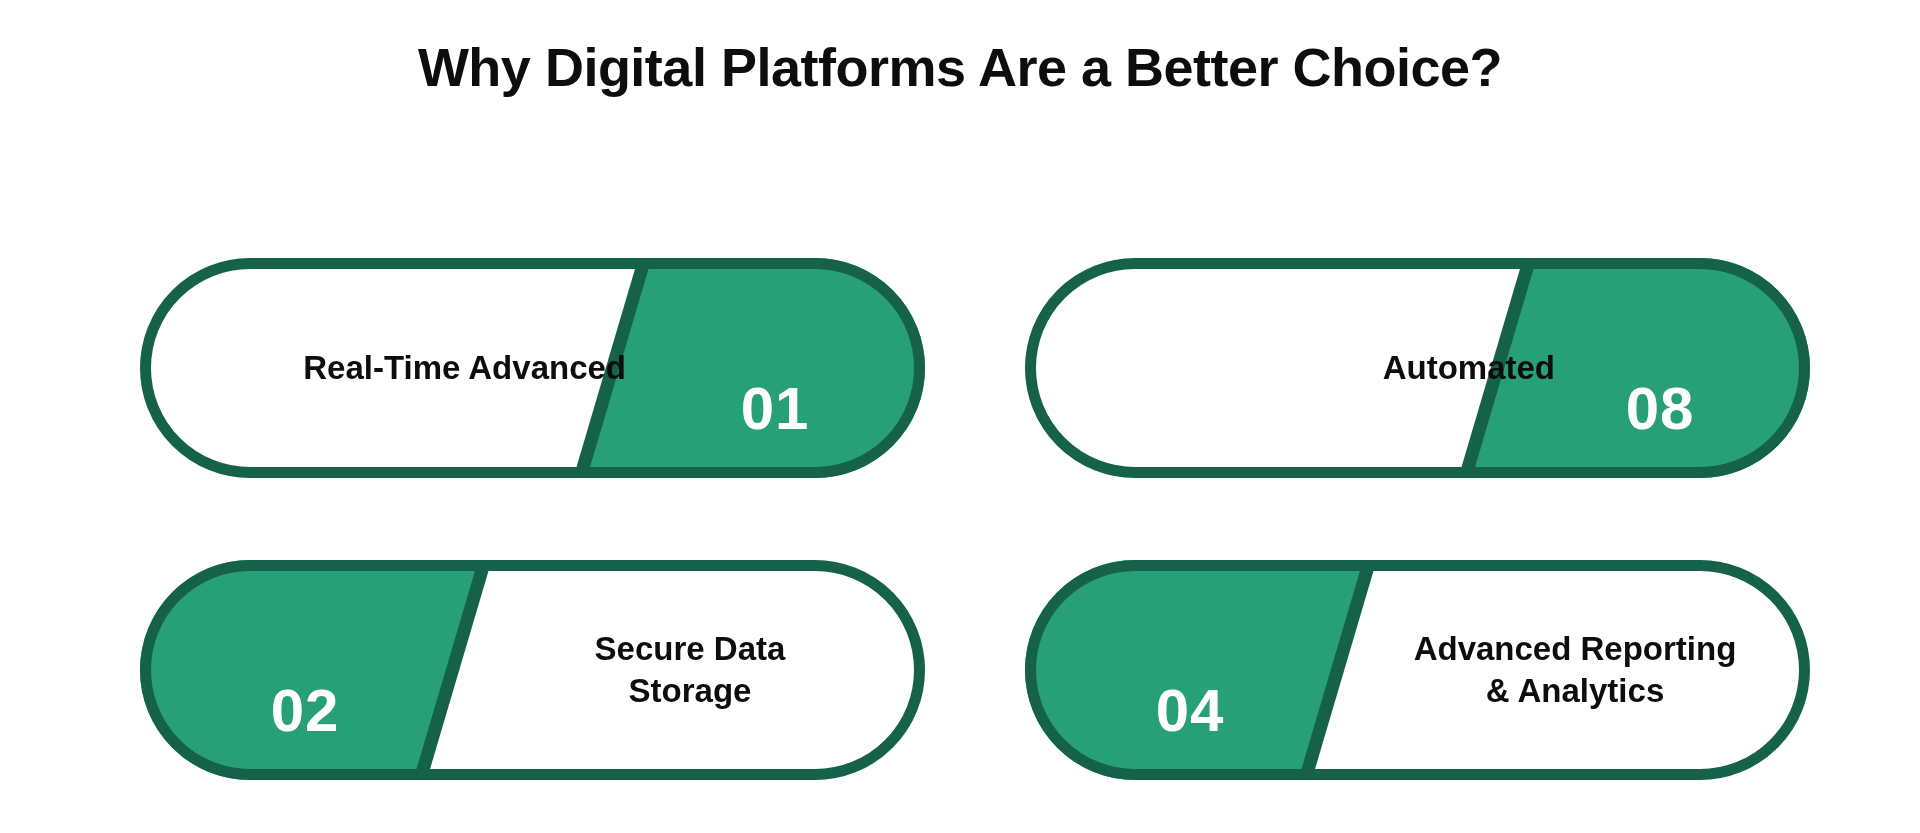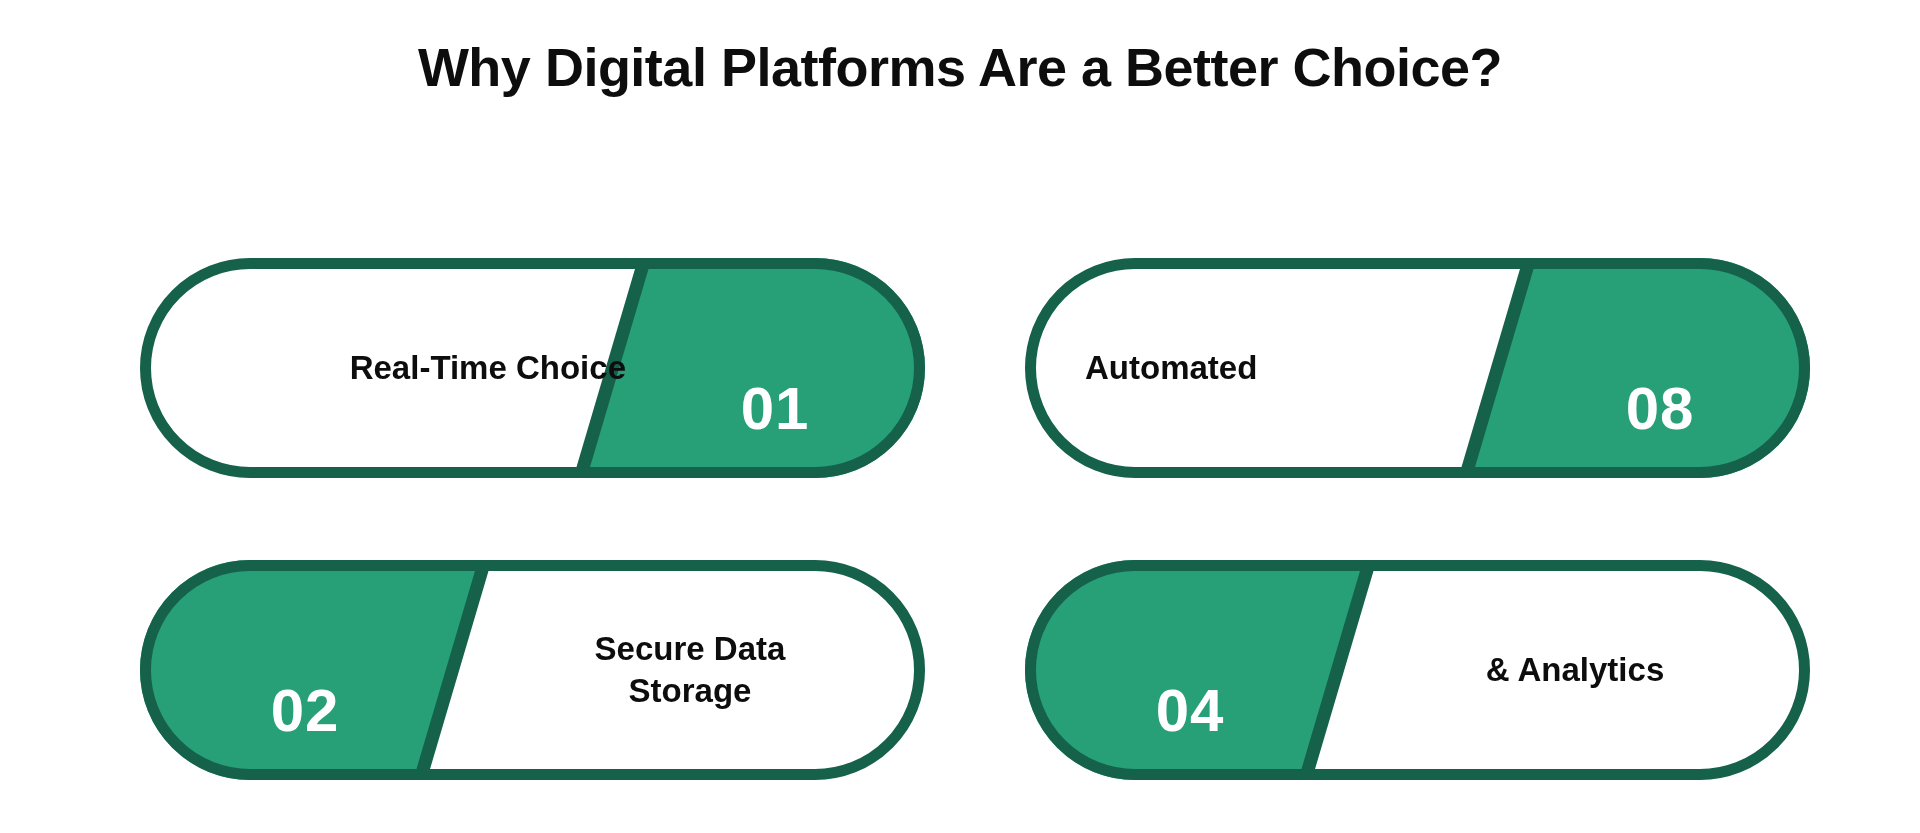--- a/index.html
+++ b/index.html
@@ -93,7 +93,7 @@
         <rect x="5.5" y="5.5" width="774" height="209" rx="104.5" ry="104.5" fill="none" stroke="#15614a" stroke-width="11"></rect>
       </svg>
       <div class="label">
-        <span>Real-Time Choice</span>
+        <span>Real-Time Advanced</span>
       </div>
       <div class="num">01</div>
     </div>

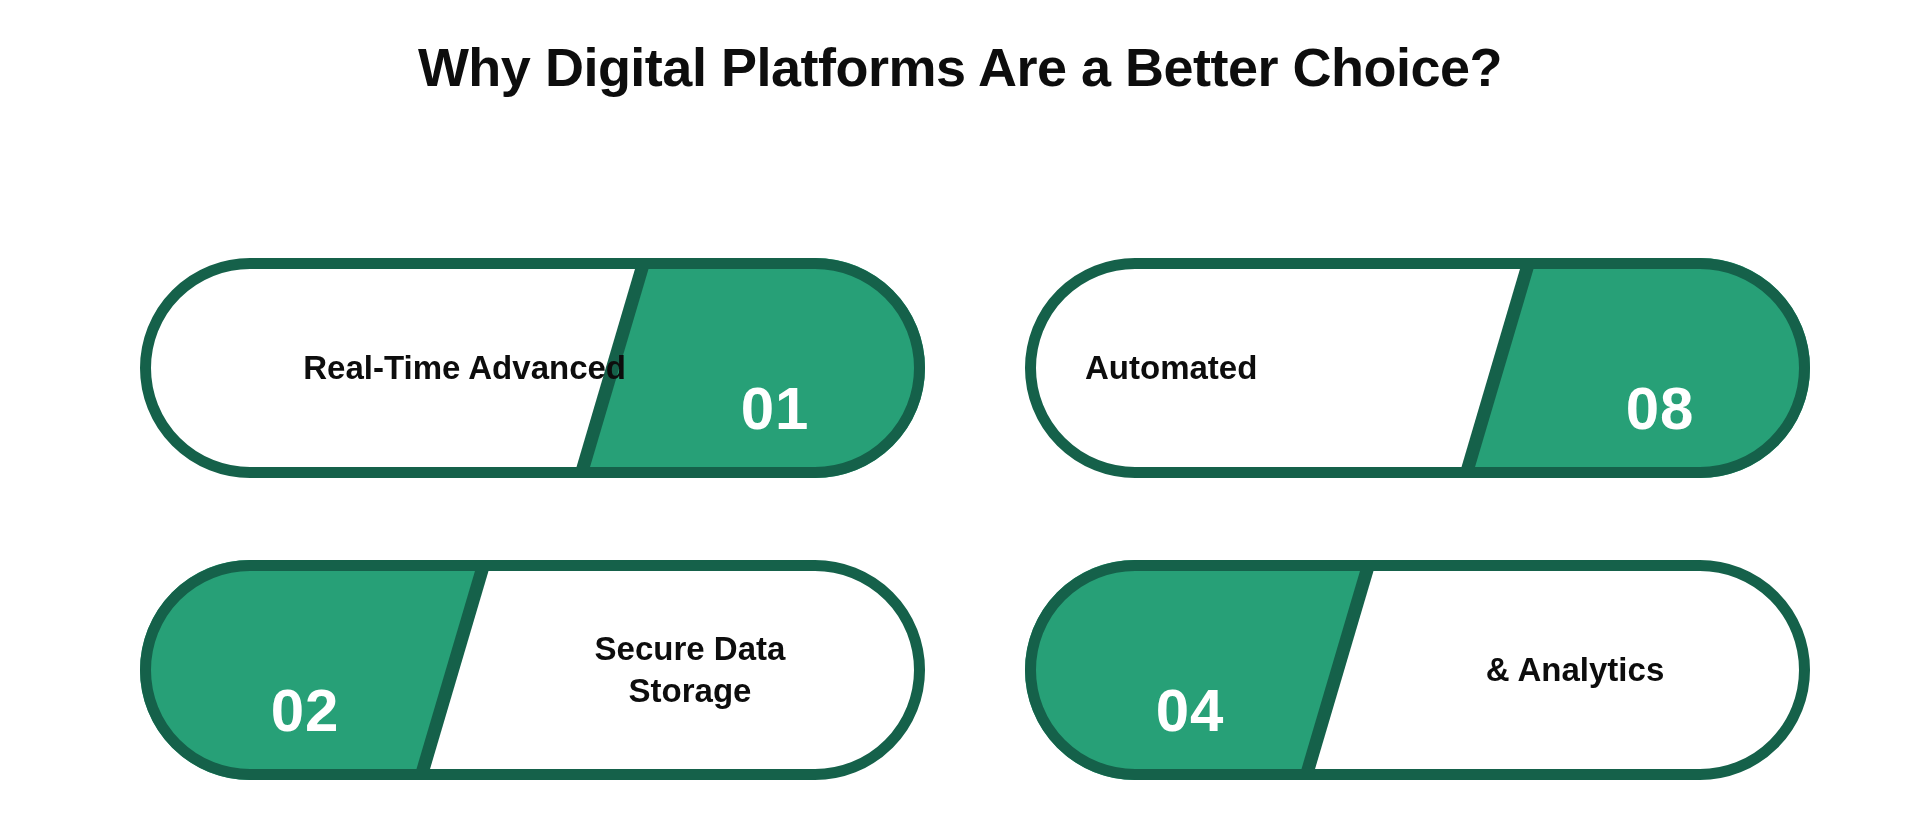--- a/index.html
+++ b/index.html
@@ -67,7 +67,7 @@
   .card.right-text .num{left:0;width:330px;}
   .card.right-text .label{right:20px;width:440px;text-align:left;align-items:center;padding-left:10px;}
 
-  .card.c2 .label{left:60px;width:470px;text-align:center;align-items:flex-start;padding-right:0;}
+  .card.c2 .label{left:60px;width:470px;text-align:center;align-items:flex-end;padding-right:0;}
 </style>
 </head>
 <body>

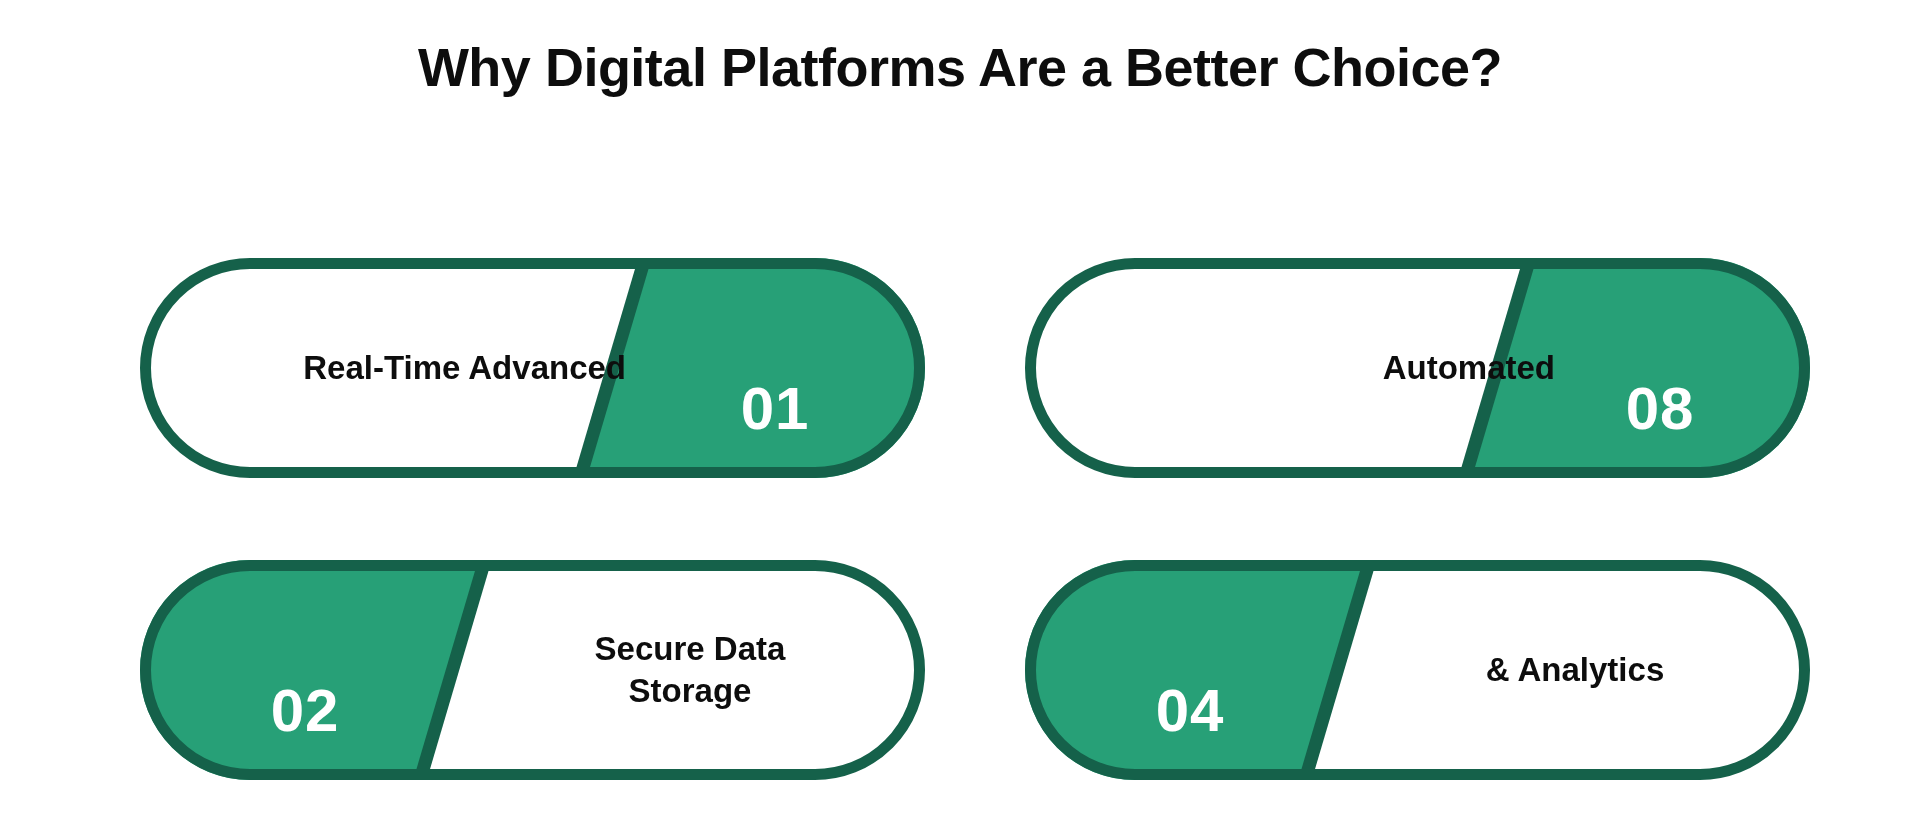--- a/index.html
+++ b/index.html
@@ -155,6 +155,7 @@
       </svg>
       <div class="num">04</div>
       <div class="label">
+        <span>Advanced Reporting</span>
         <span>&amp; Analytics</span>
       </div>
     </div>

